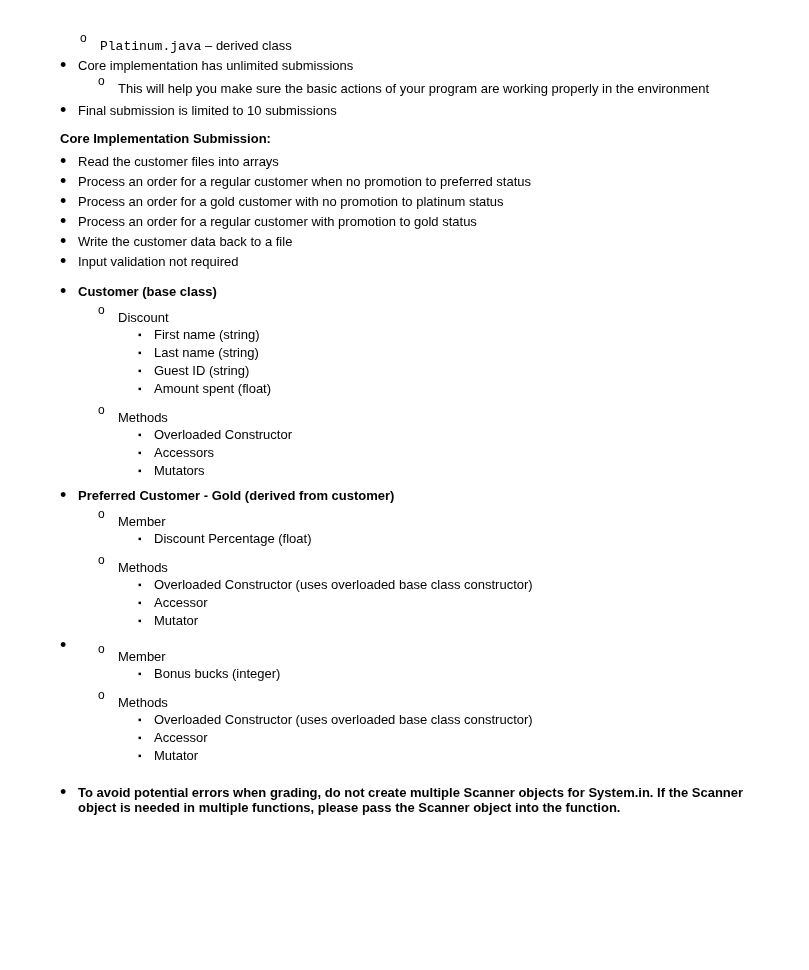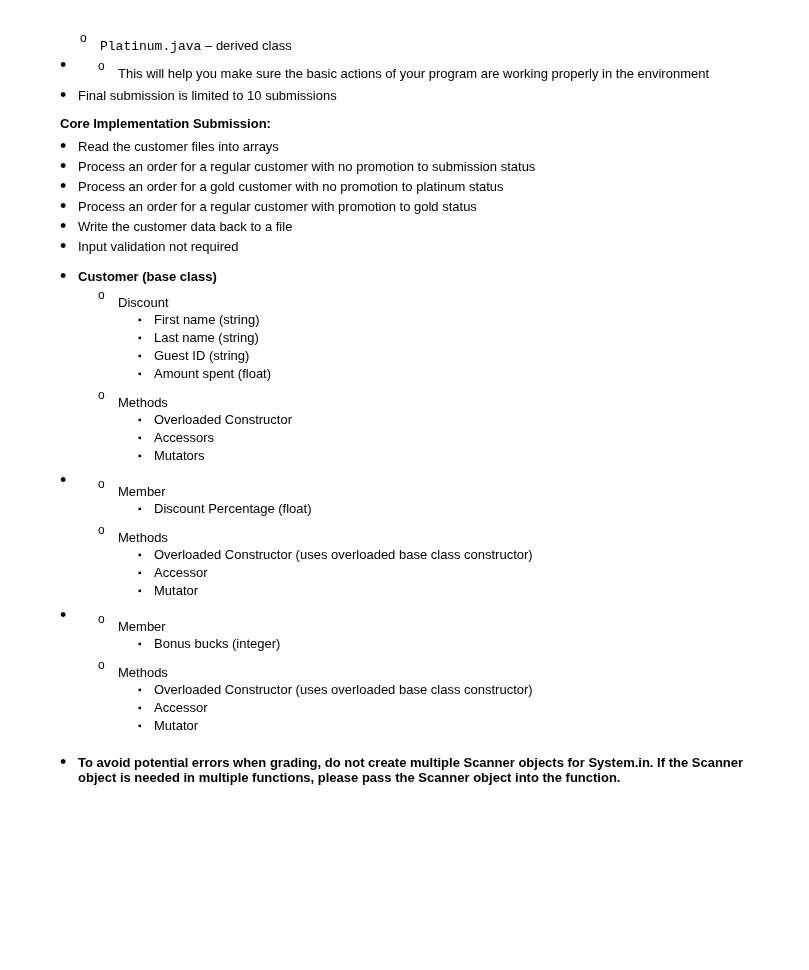--- a/index.html
+++ b/index.html
@@ -110,6 +110,7 @@
     <li>
       <span class="bullet-dot">•</span>
       <span class="bullet-content">
+        <span>Core implementation has unlimited submissions</span>
         <ul class="circle-list">
           <li>
             <span class="circle-dot">o</span>

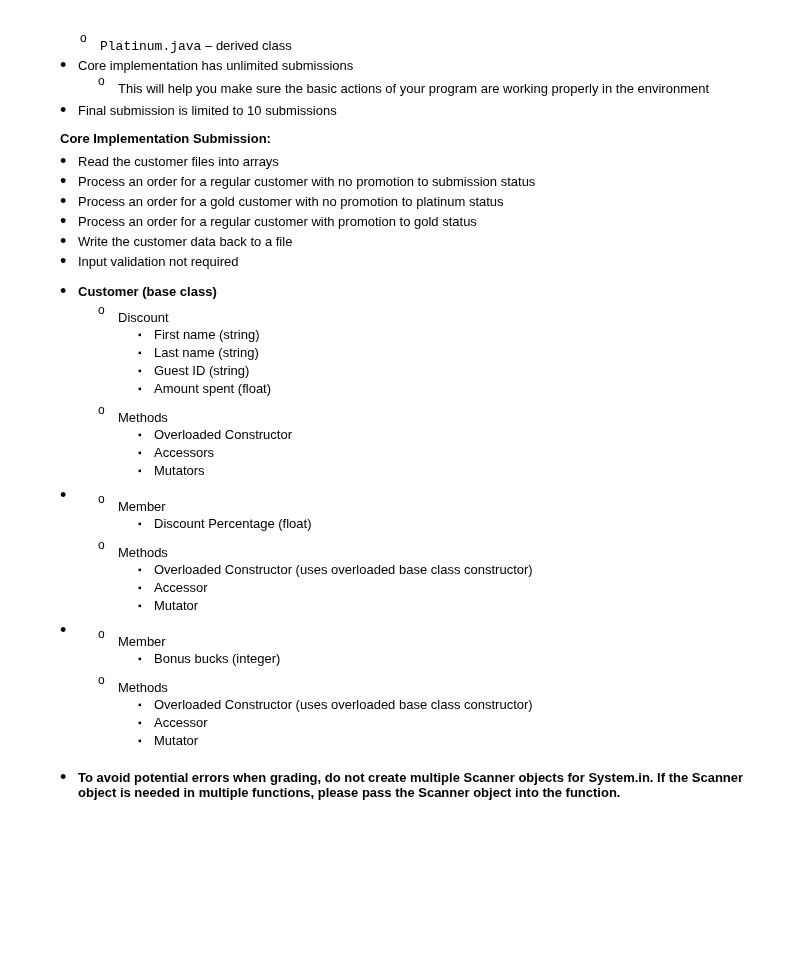--- a/index.html
+++ b/index.html
@@ -134,7 +134,7 @@
       </li>
       <li>
         <span class="bullet-dot">•</span>
-        <span class="bullet-content">Process an order for a regular customer with no promotion to submission status</span>
+        <span class="bullet-content">Process an order for a regular customer when no promotion to preferred status</span>
       </li>
       <li>
         <span class="bullet-dot">•</span>

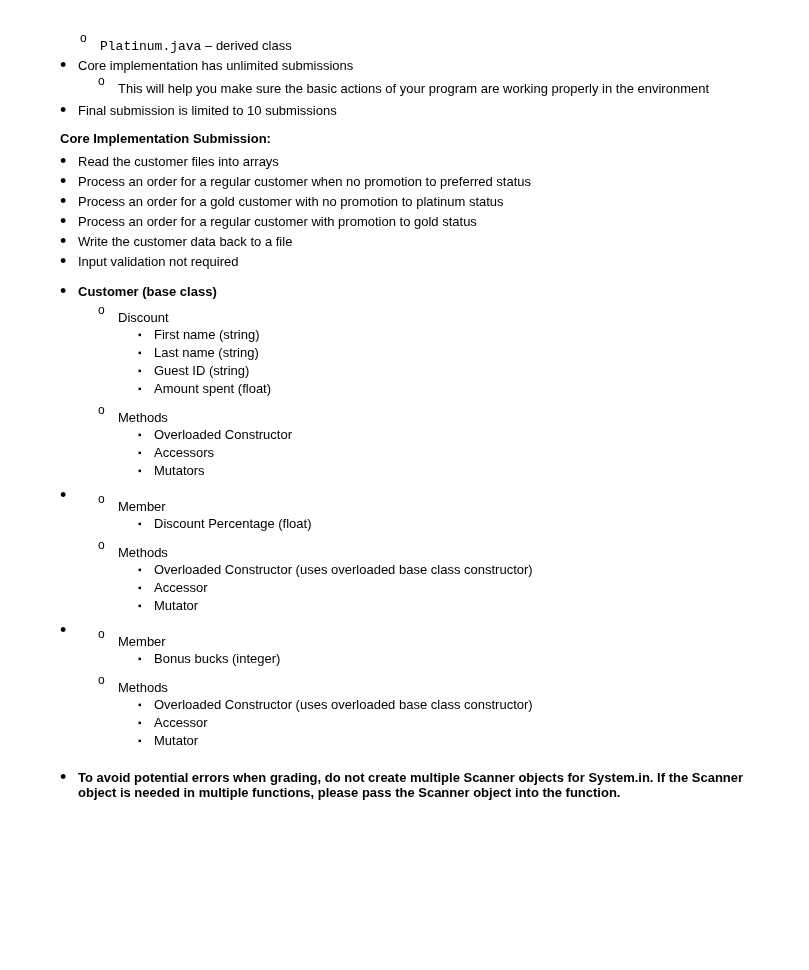--- a/index.html
+++ b/index.html
@@ -216,6 +216,7 @@
       <li style="margin-top:4px;">
         <span class="bullet-dot">•</span>
         <span class="bullet-content">
+          <span class="bold">Preferred Customer - Gold (derived from customer)</span>
           <ul class="circle-list" style="margin-top:3px;">
 
             <li>

